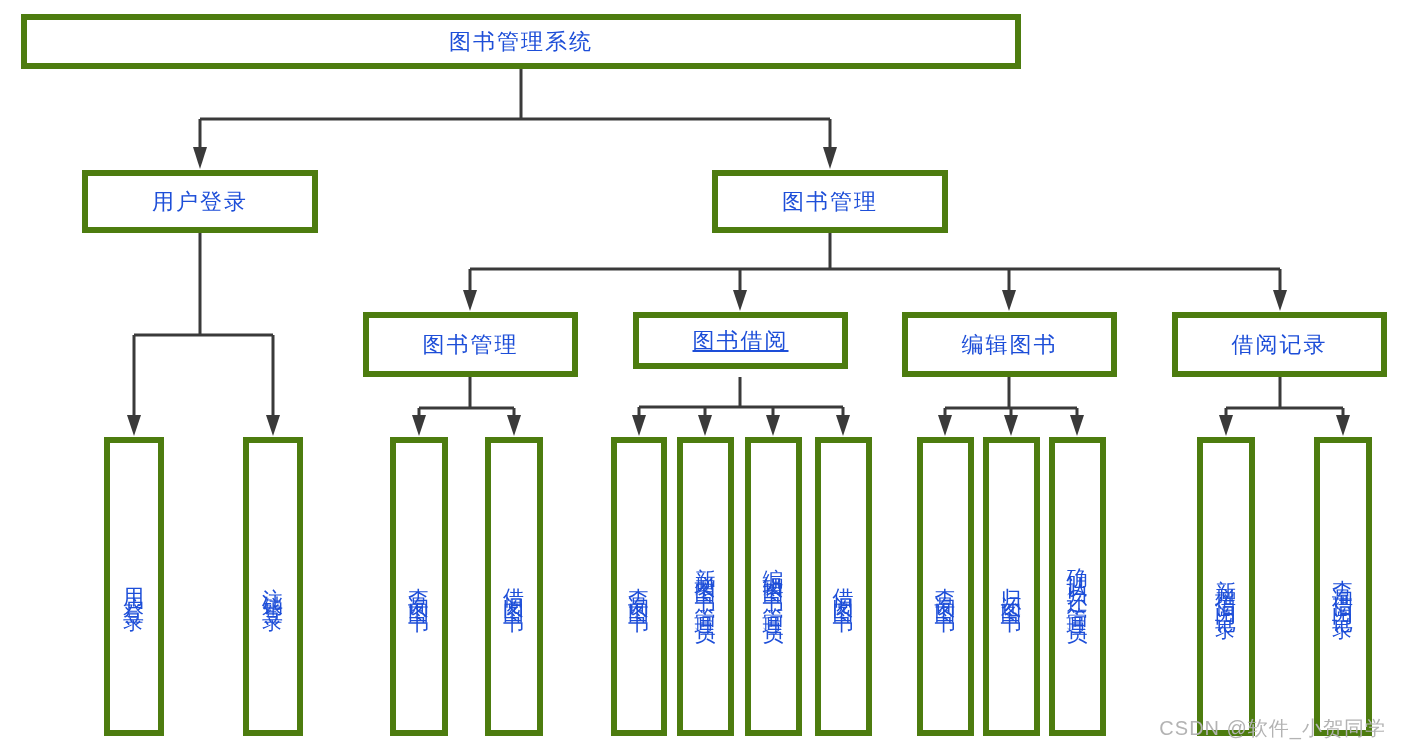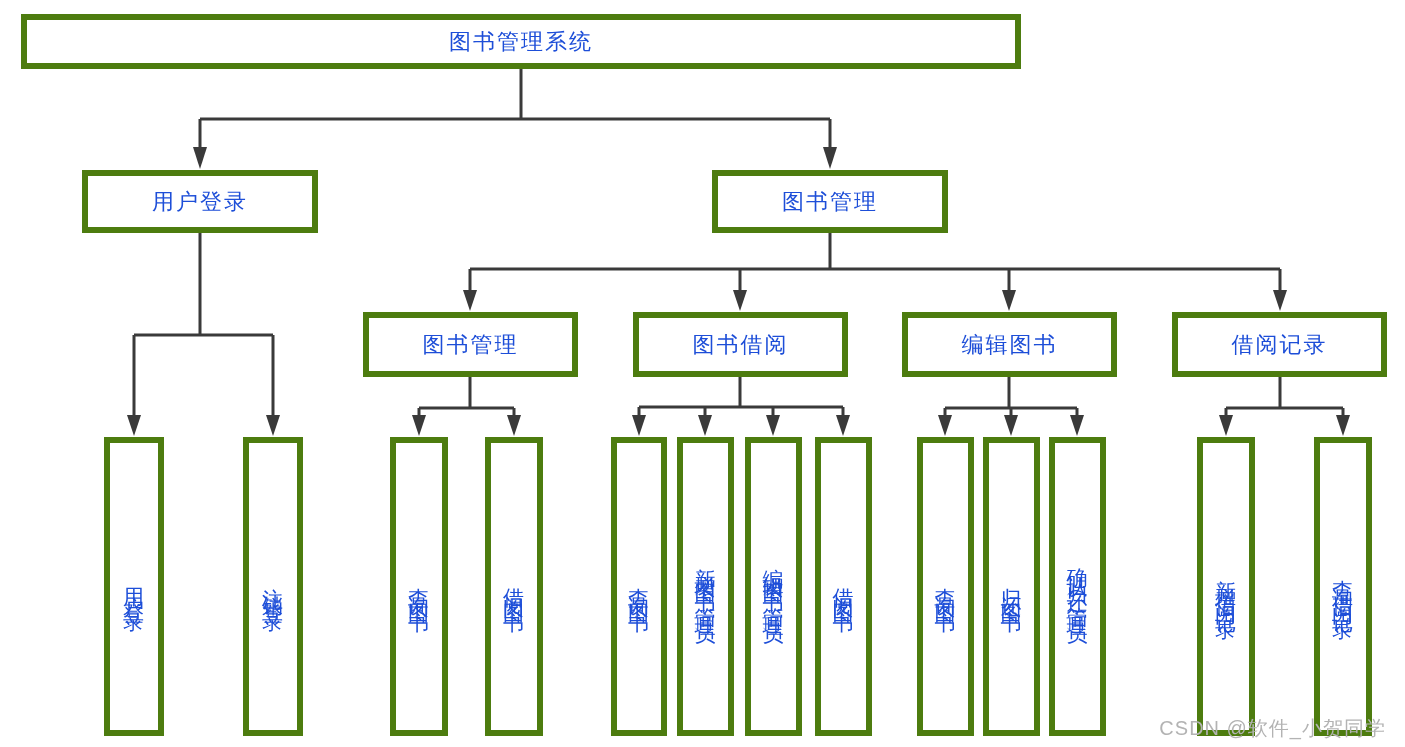--- a/index.html
+++ b/index.html
@@ -105,7 +105,7 @@
   <div class="box hbox" style="left:363px; top:312px; width:215px; height:65px;">
     <span>图书管理</span>
   </div>
-  <div class="box hbox" style="left:633px; top:312px; width:215px; height:65px;">
+  <div class="box hbox" style="left:633px; top:312px; width:215px; height:57px;text-decoration:underline;">
     <span>图书借阅</span>
   </div>
   <div class="box hbox" style="left:902px; top:312px; width:215px; height:65px;">

